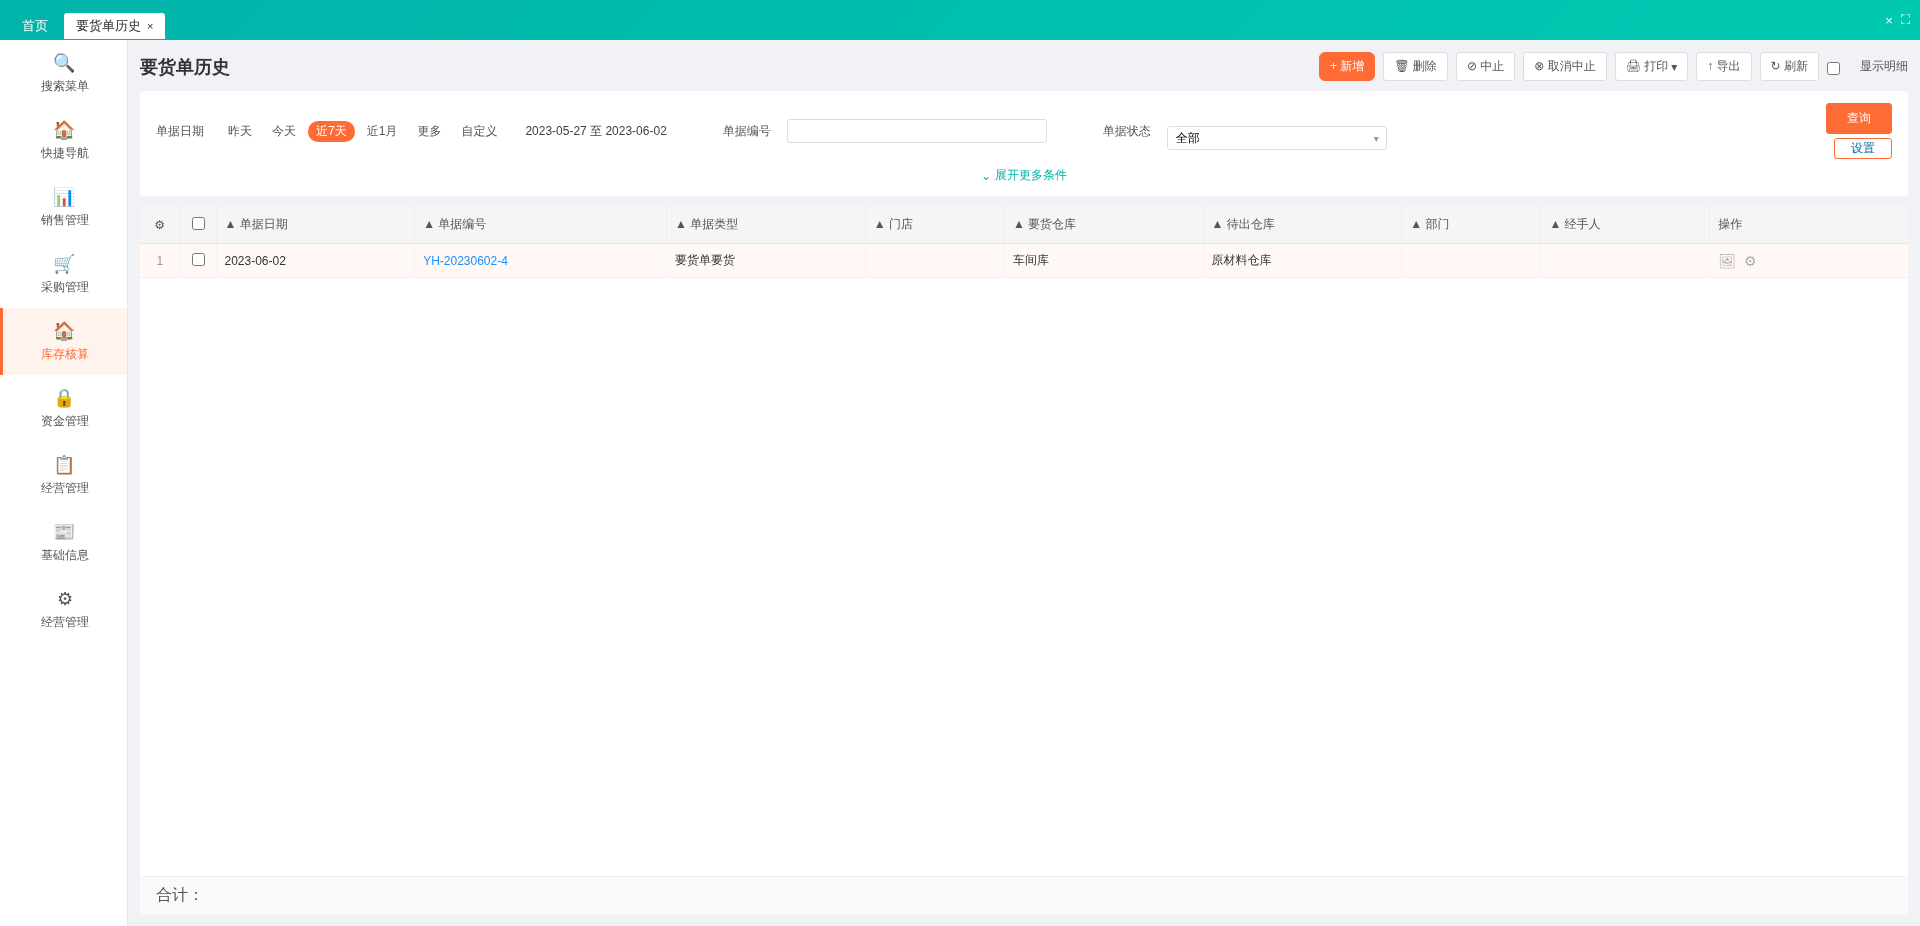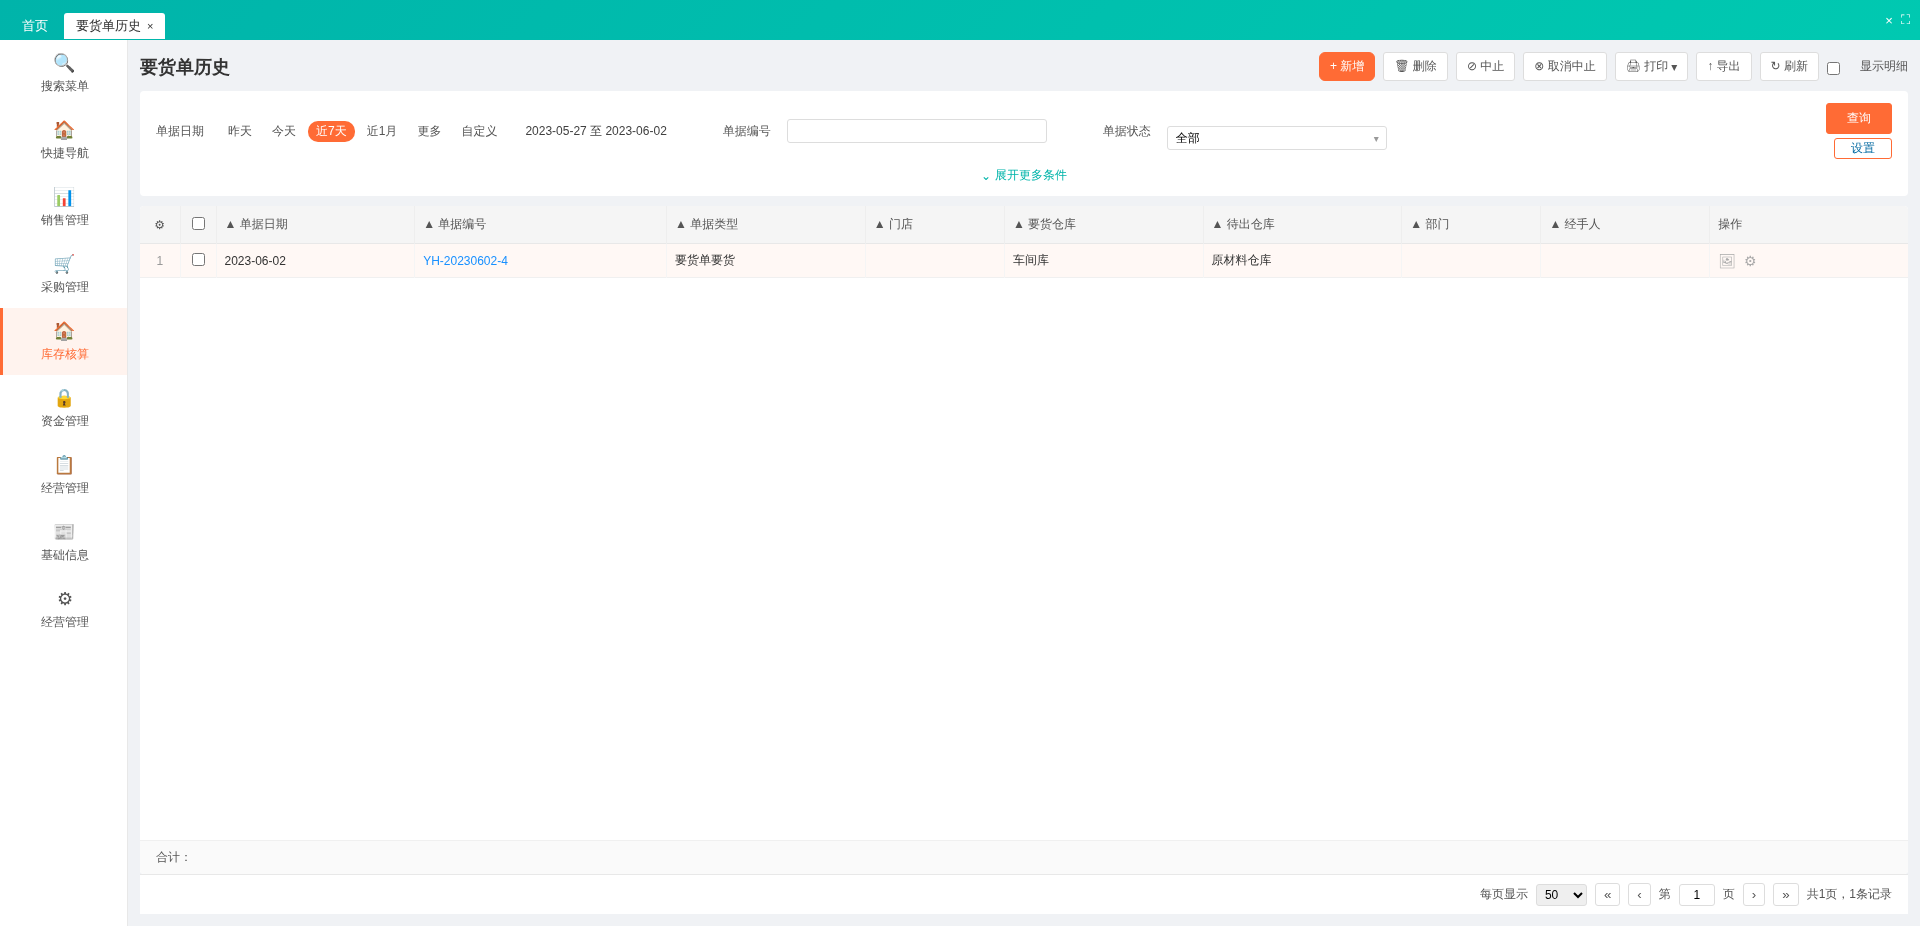--- a/index.html
+++ b/index.html
@@ -296,7 +296,7 @@
       padding: 8px 16px;
       background: #fafafa;
       border-top: 1px solid #f0f0f0;
-      font-size: 12px;
+      font-size: 16px;
       color: #555;
       display: flex;
       align-items: center;

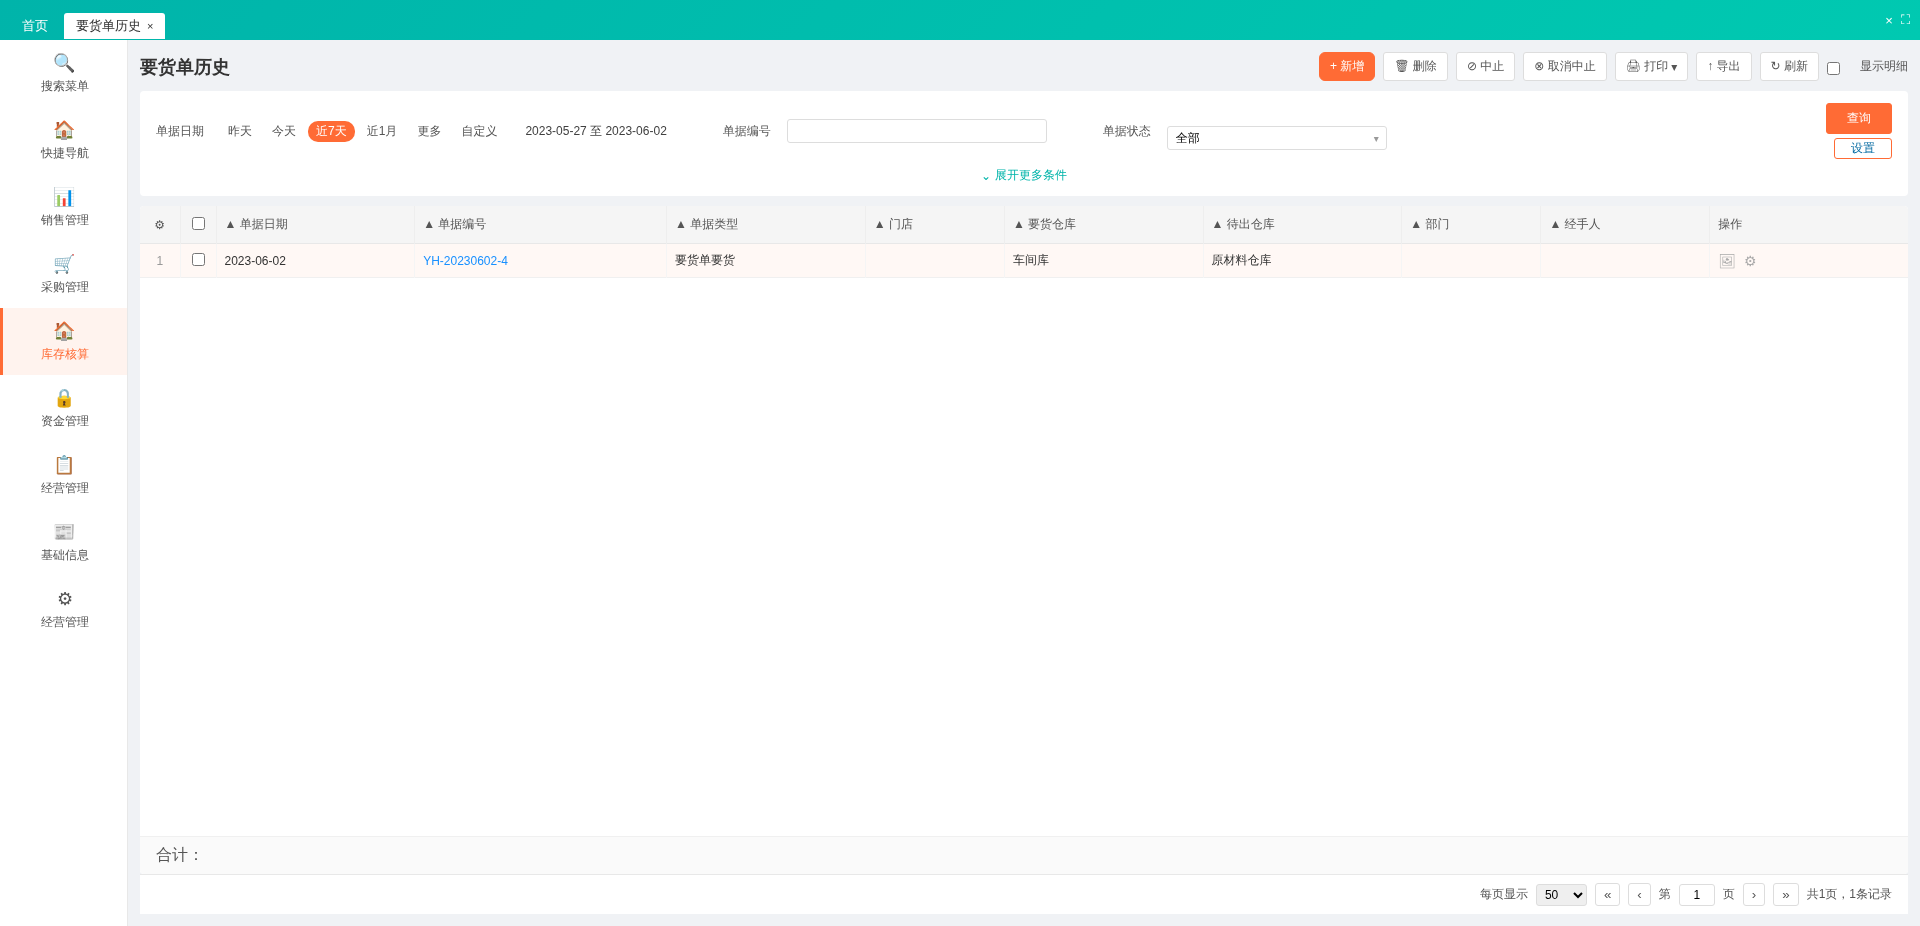--- a/index.html
+++ b/index.html
@@ -542,22 +542,6 @@
       </div>
     </div>
 
-    <div class="pagination-bar">
-      <span>每页显示</span>
-      <select>
-        <option value="20">20</option>
-        <option value="50" selected="">50</option>
-        <option value="100">100</option>
-      </select>
-      <button class="pagination-btn">«</button>
-      <button class="pagination-btn">‹</button>
-      <span>第</span>
-      <input class="page-input" type="text" value="1" style="">
-      <span>页</span>
-      <button class="pagination-btn">›</button>
-      <button class="pagination-btn">»</button>
-      <span>共1页，1条记录</span>
-    </div>
 
   </div>
 </div>

